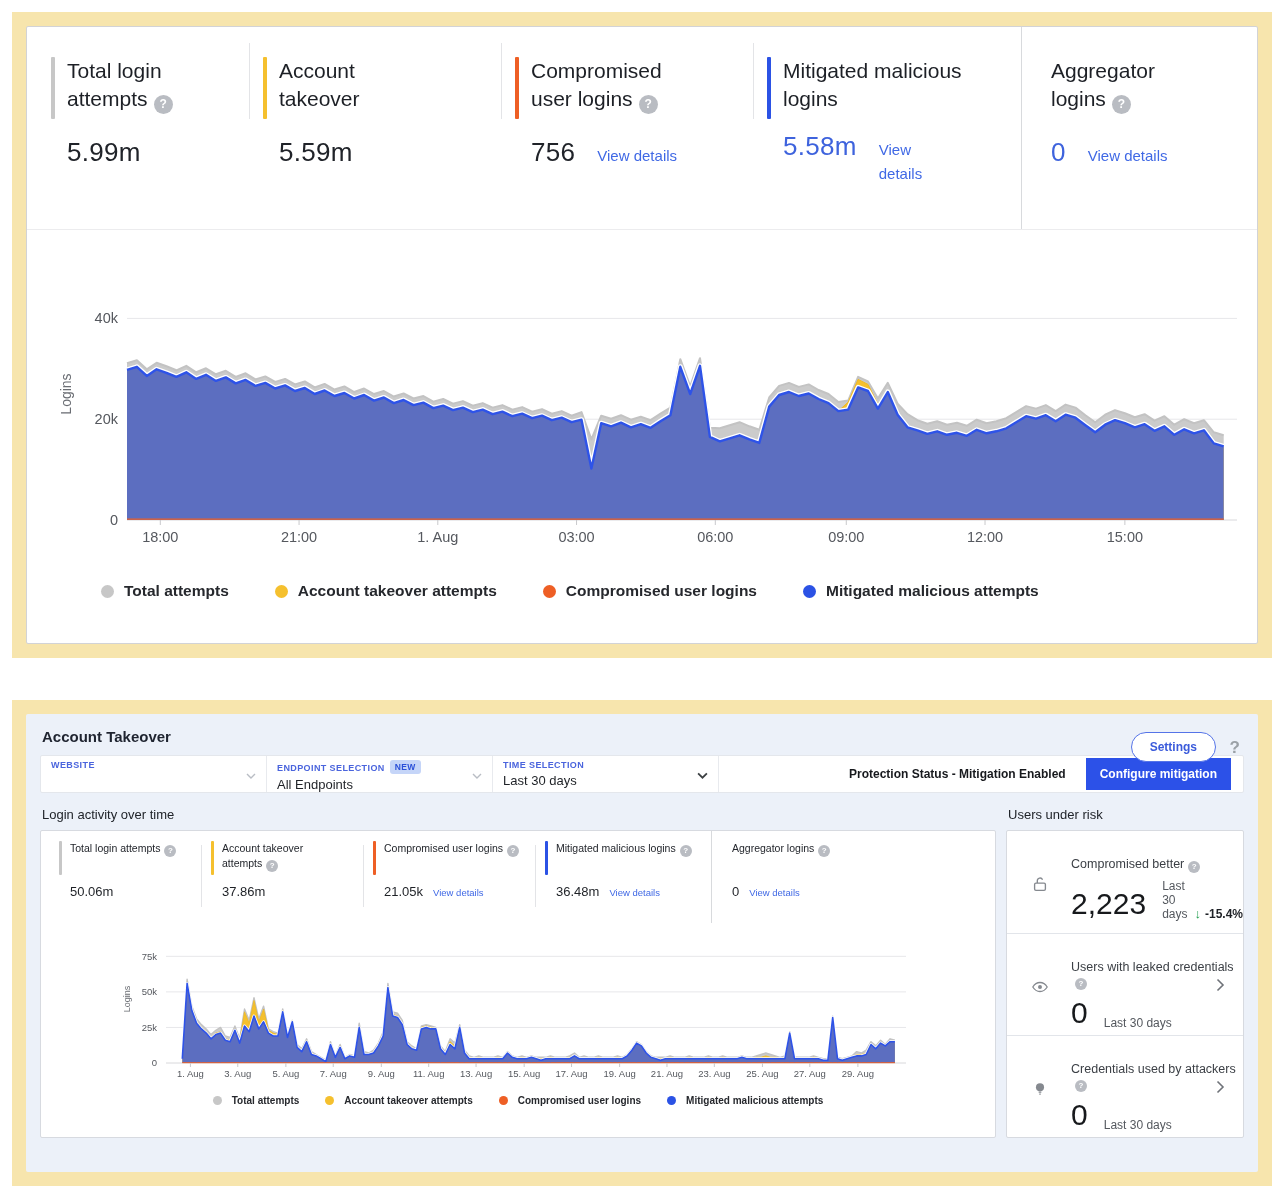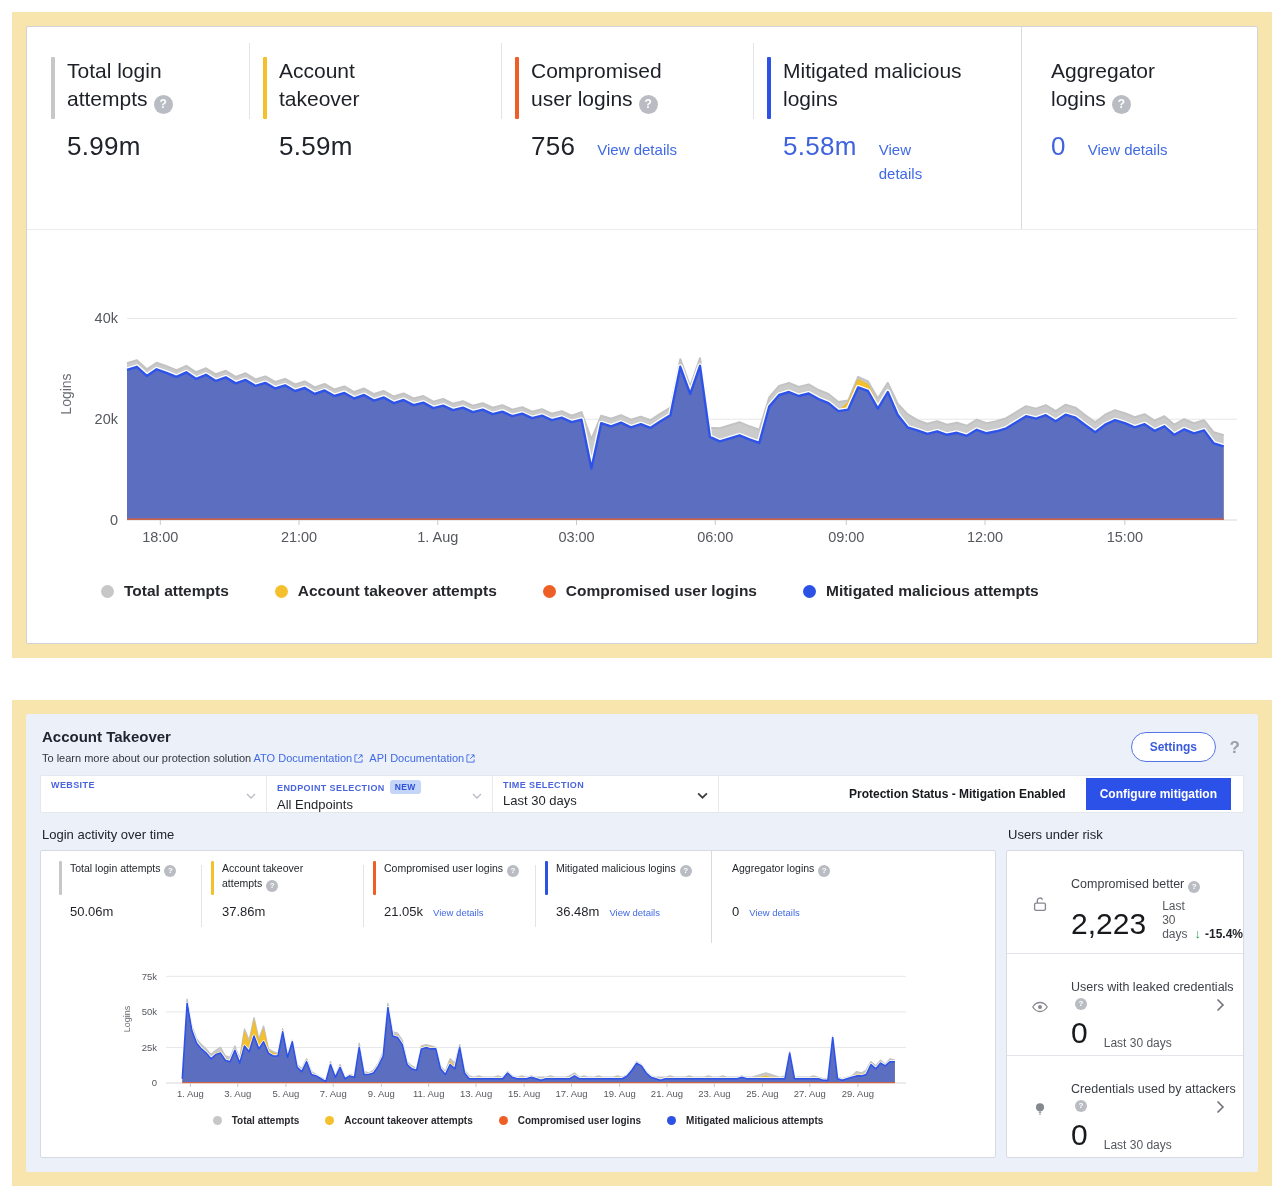--- a/index.html
+++ b/index.html
@@ -33,7 +33,7 @@
   .stat:nth-child(5) .stat-title{max-width:140px}
   .help{display:inline-flex;align-items:center;justify-content:center;width:19px;height:19px;border-radius:50%;
         background:#b9bcc2;color:#fff;font-size:12px;font-weight:bold;vertical-align:-2px;margin-left:6px;cursor:pointer}
-  .stat-value-row{margin-top:12px;padding-left:16px;display:flex;align-items:baseline}
+  .stat-value-row{margin-top:18px;padding-left:16px;display:flex;align-items:baseline}
   .stat-value{font-size:26px;color:#202329;letter-spacing:.3px}
   .val-blue{color:var(--value-blue)}
   .view-details{color:var(--link-blue);font-size:15px;margin-left:22px;text-decoration:none;cursor:pointer}

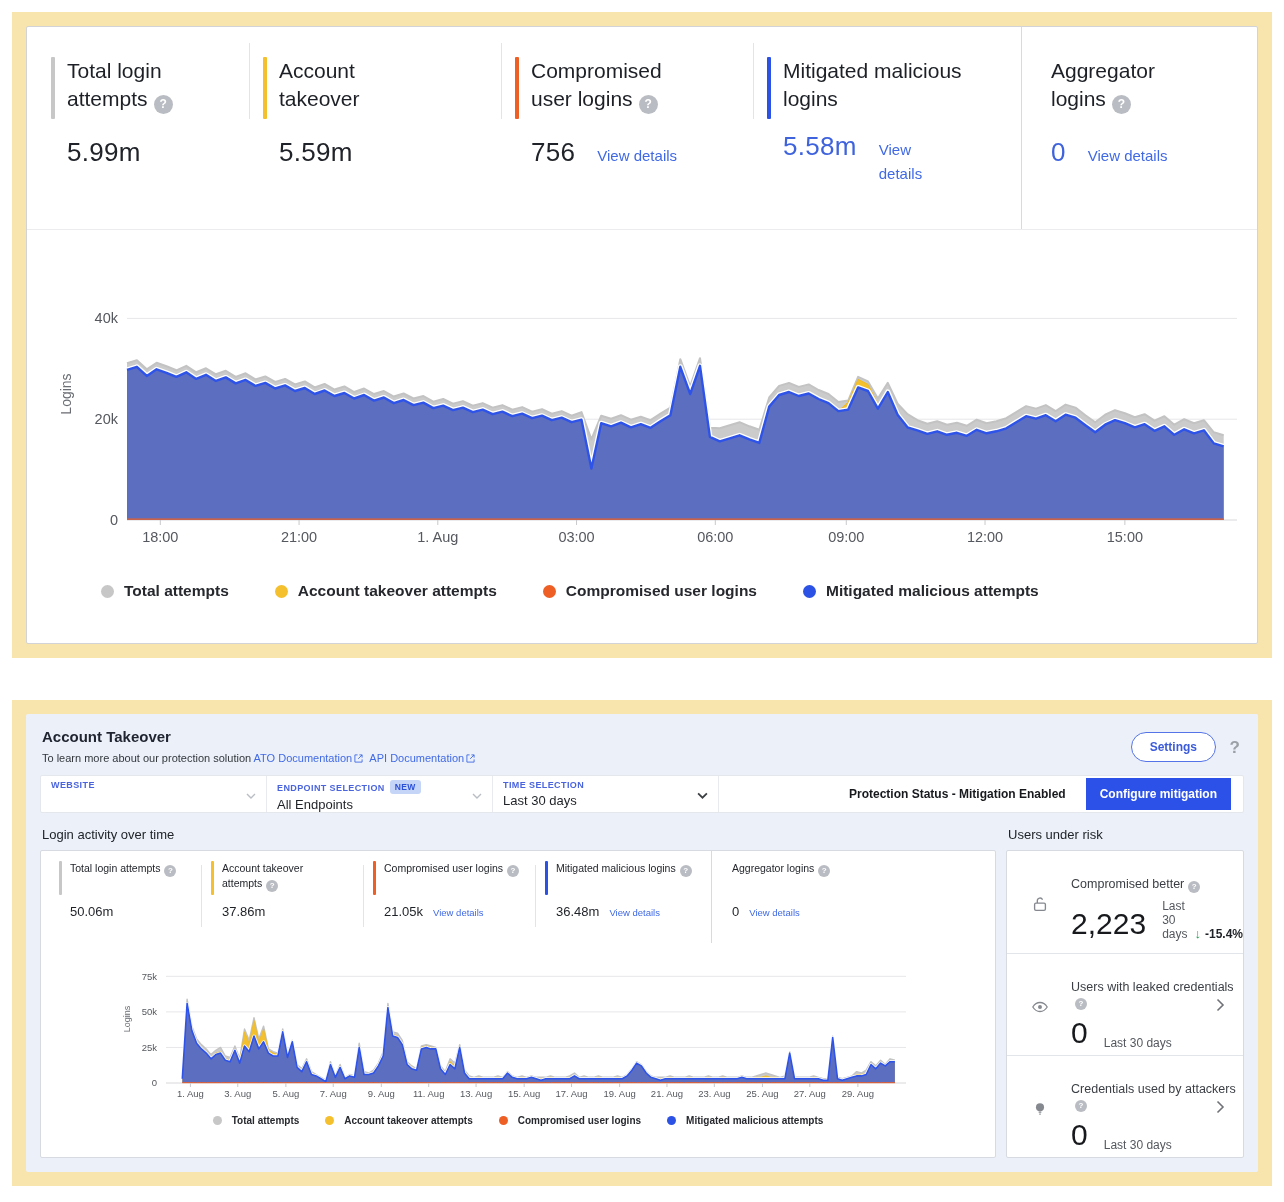--- a/index.html
+++ b/index.html
@@ -236,17 +236,6 @@
 <div class="framed second">
   <div class="panel-inner">
     <div class="ato-title">Account Takeover</div>
-    <p class="ato-line">
-      <span>To learn more about our protection solution</span>
-      <a class="link">ATO Documentation</a><span class="ext-icon"><svg width="9" height="9" viewBox="0 0 10 10">
-            <path d="M4 1H1v8h8V6" fill="none" stroke="currentColor"></path>
-            <path d="M6 1h3v3M9 1L4.6 5.4" fill="none" stroke="currentColor"></path>
-          </svg></span>
-      &nbsp;<a class="link">API Documentation</a><span class="ext-icon"><svg width="9" height="9" viewBox="0 0 10 10">
-            <path d="M4 1H1v8h8V6" fill="none" stroke="currentColor"></path>
-            <path d="M6 1h3v3M9 1L4.6 5.4" fill="none" stroke="currentColor"></path>
-          </svg></span>
-    </p>
     <button class="settings-btn">Settings</button>
     <span class="panel-help">?</span>
 

